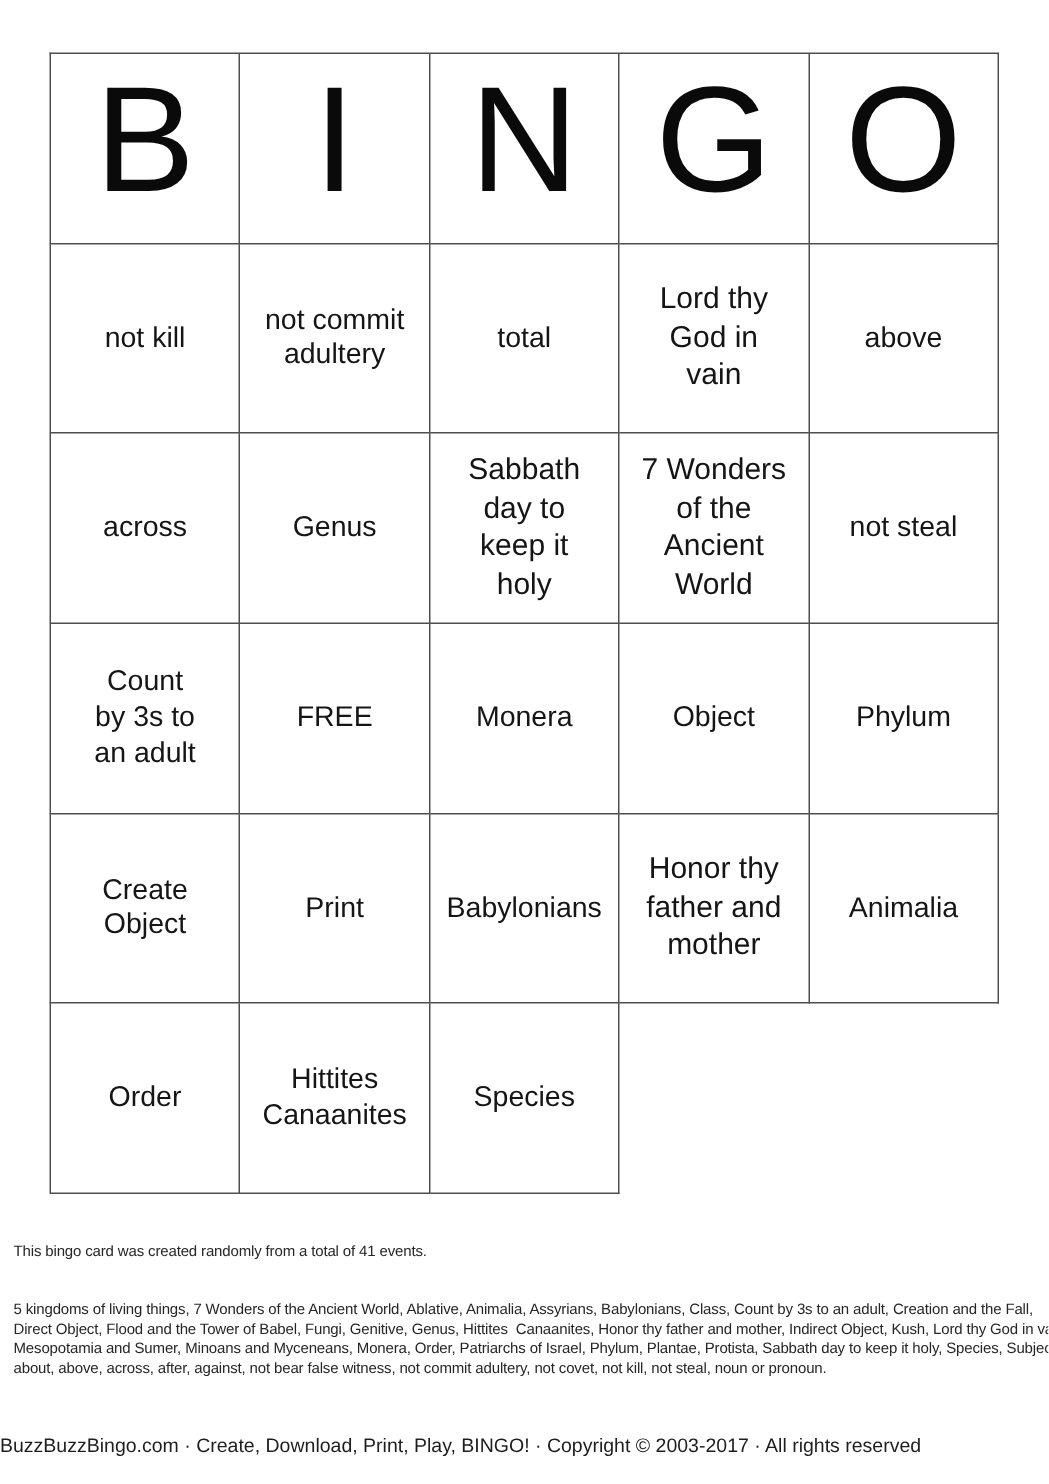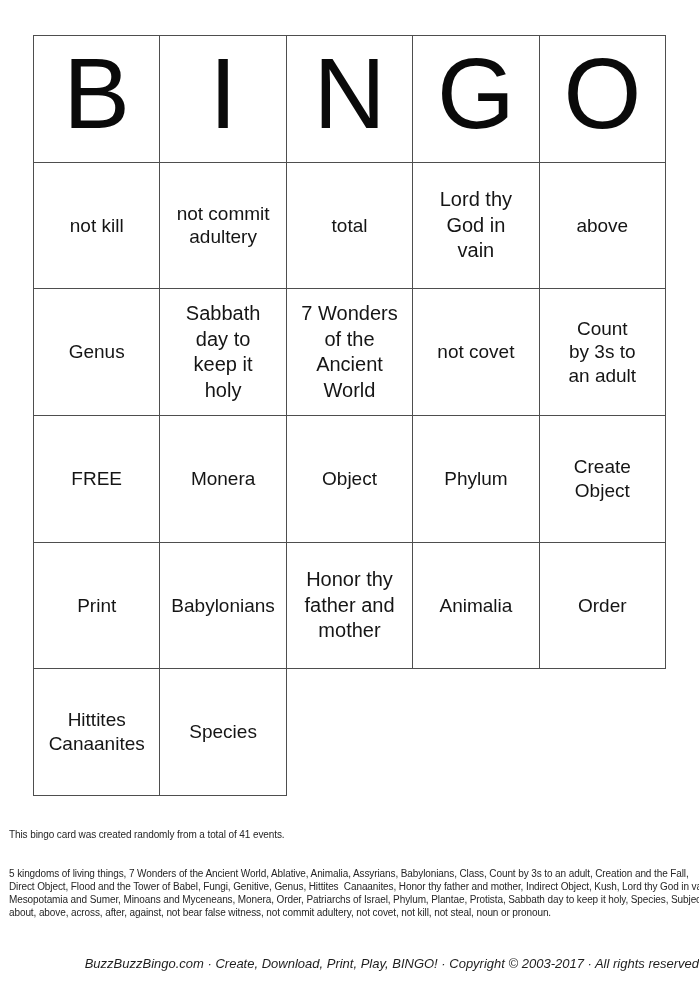--- a/index.html
+++ b/index.html
@@ -97,6 +97,7 @@
 vain</div>
 
     <div class="cell">above</div>
+    <div class="cell">across</div>
     <div class="cell">Genus</div>
     <div class="cell small">Sabbath
 day to

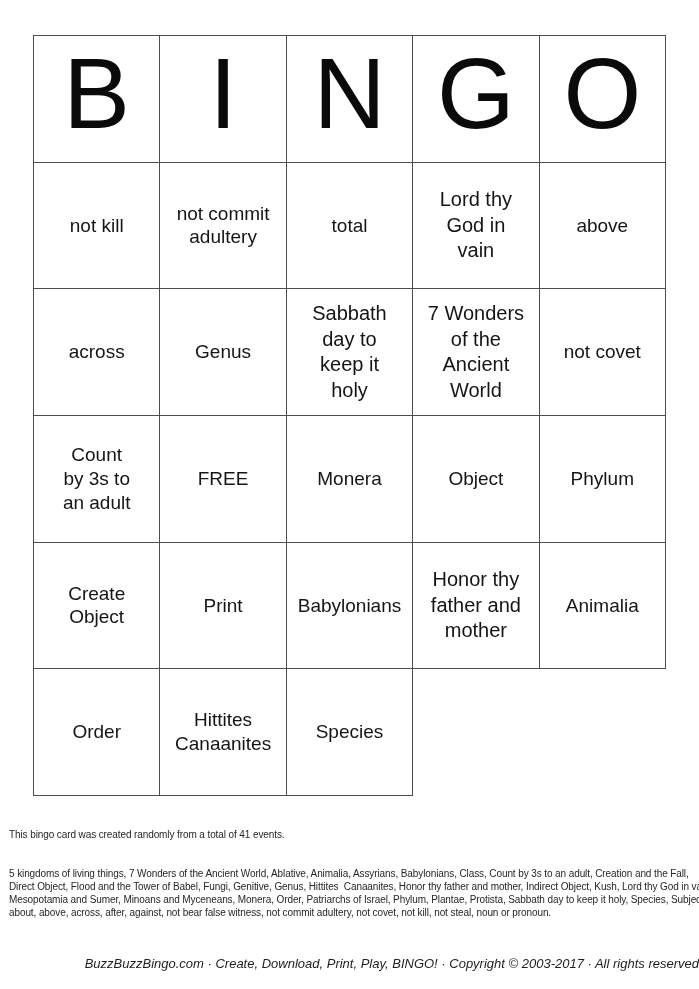--- a/index.html
+++ b/index.html
@@ -108,7 +108,7 @@
 Ancient
 World</div>
 
-    <div class="cell">not covet</div>
+    <div class="cell">not steal</div>
     <div class="cell">Count
 by 3s to
 an adult</div>

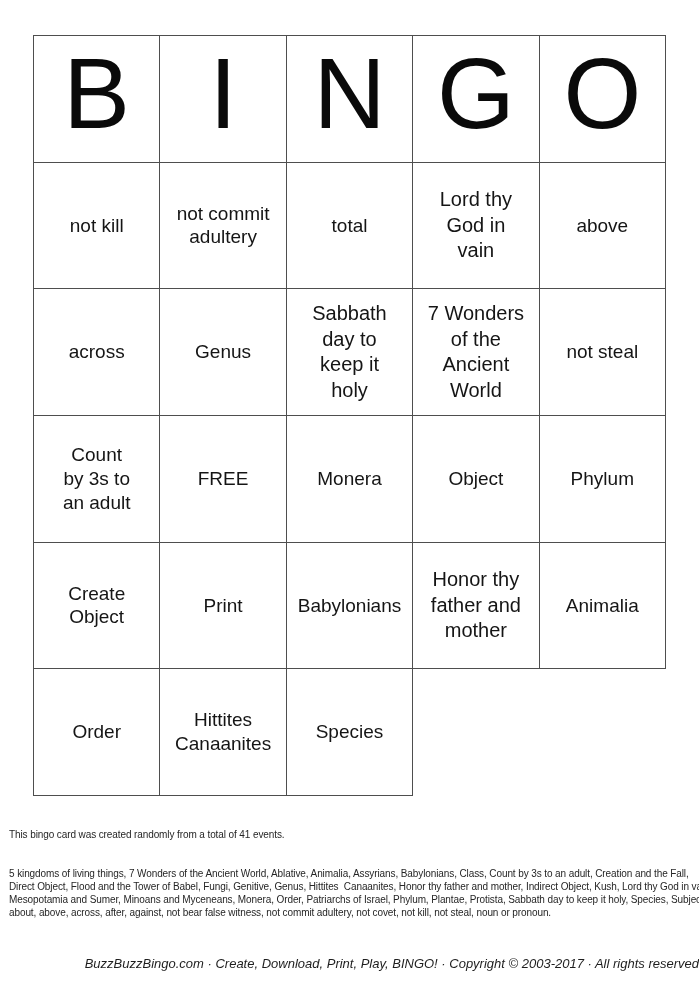--- a/index.html
+++ b/index.html
@@ -69,10 +69,9 @@
     left: 0;
     top: 956px;
     width: 699px;
-    text-align: right;
+    text-align: left;
     font-size: 13px;
     color: #1e1e1e;
-    font-style: italic;
   }
 </style>
 </head>

